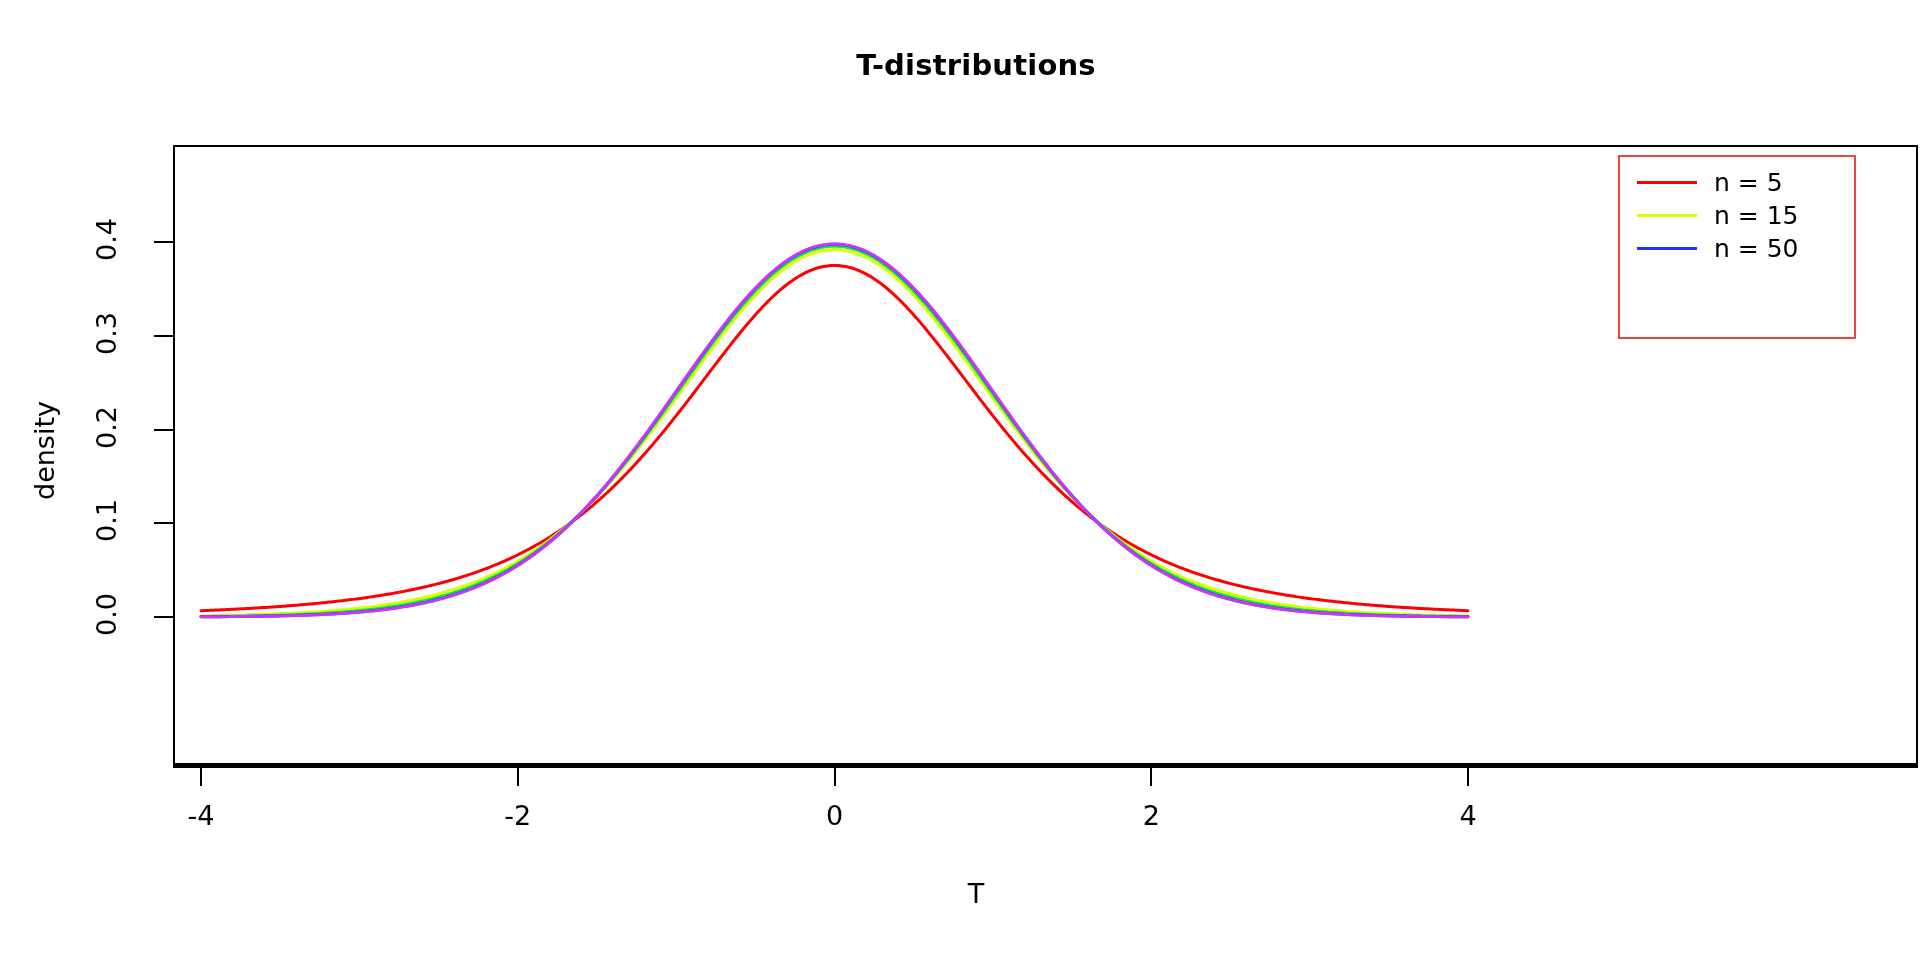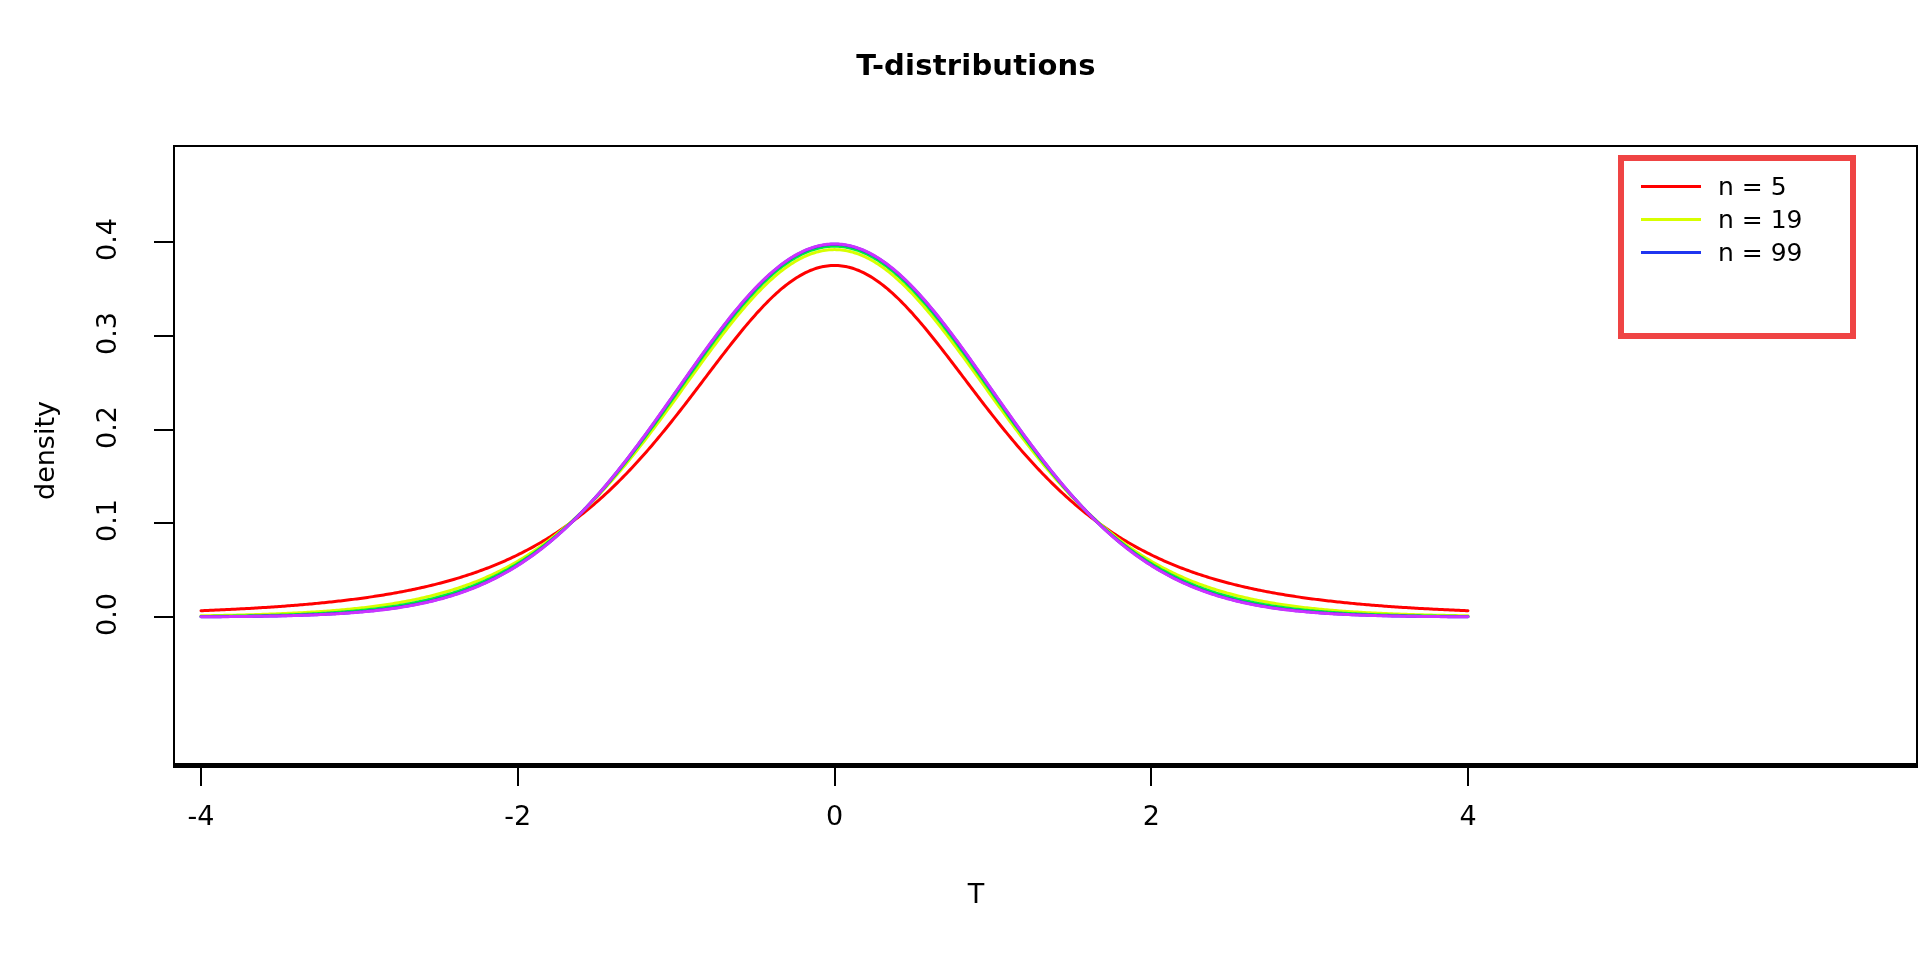--- a/index.html
+++ b/index.html
@@ -133,7 +133,7 @@
     top: 155px;
     width: 238px;
     height: 184px;
-    border: 6px solid #ef4444;
+    border: 2px solid #ef4444;
     background: #ffffff;
     box-sizing: border-box;
     padding: 0;

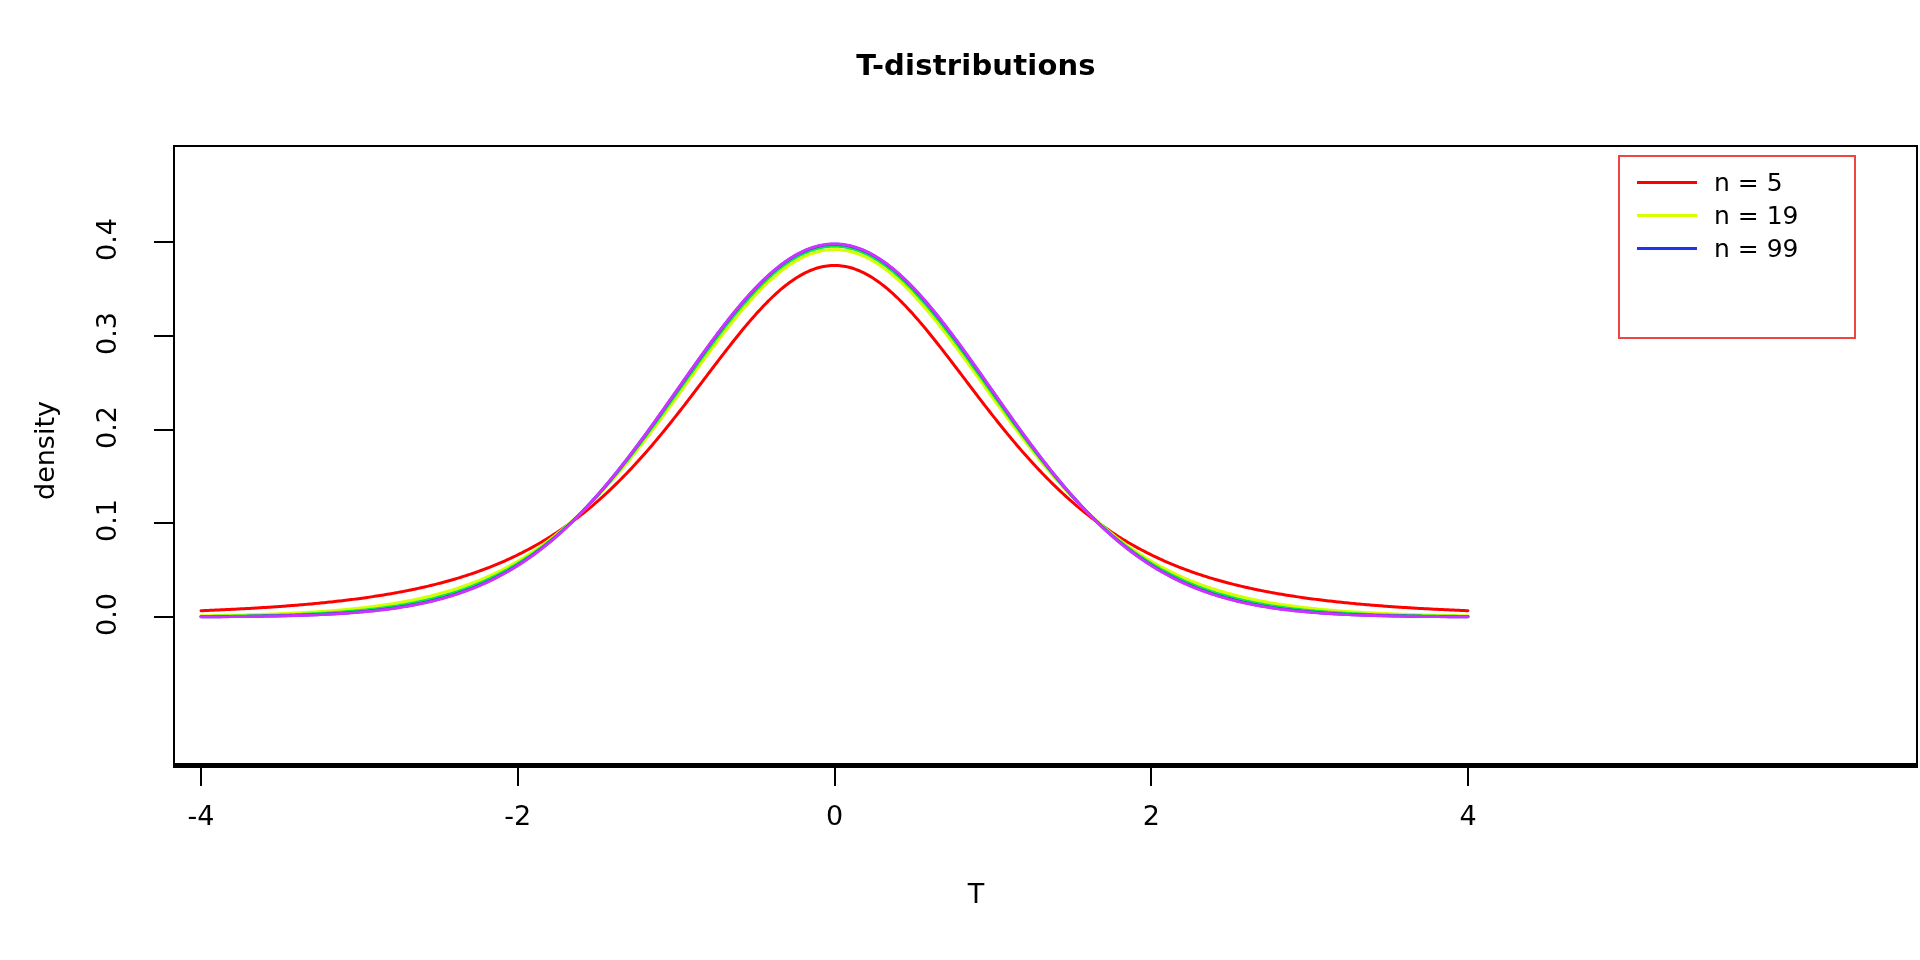--- a/index.html
+++ b/index.html
@@ -228,7 +228,7 @@
         </div>
         <div class="legend-row">
           <span class="legend-swatch" style="background: rgb(215, 255, 0);"></span>
-          <span class="legend-label">n = 19</span>
+          <span class="legend-label">n = 15</span>
         </div>
         <div class="legend-row">
           <span class="legend-swatch" style="background: rgb(31, 53, 240);"></span>

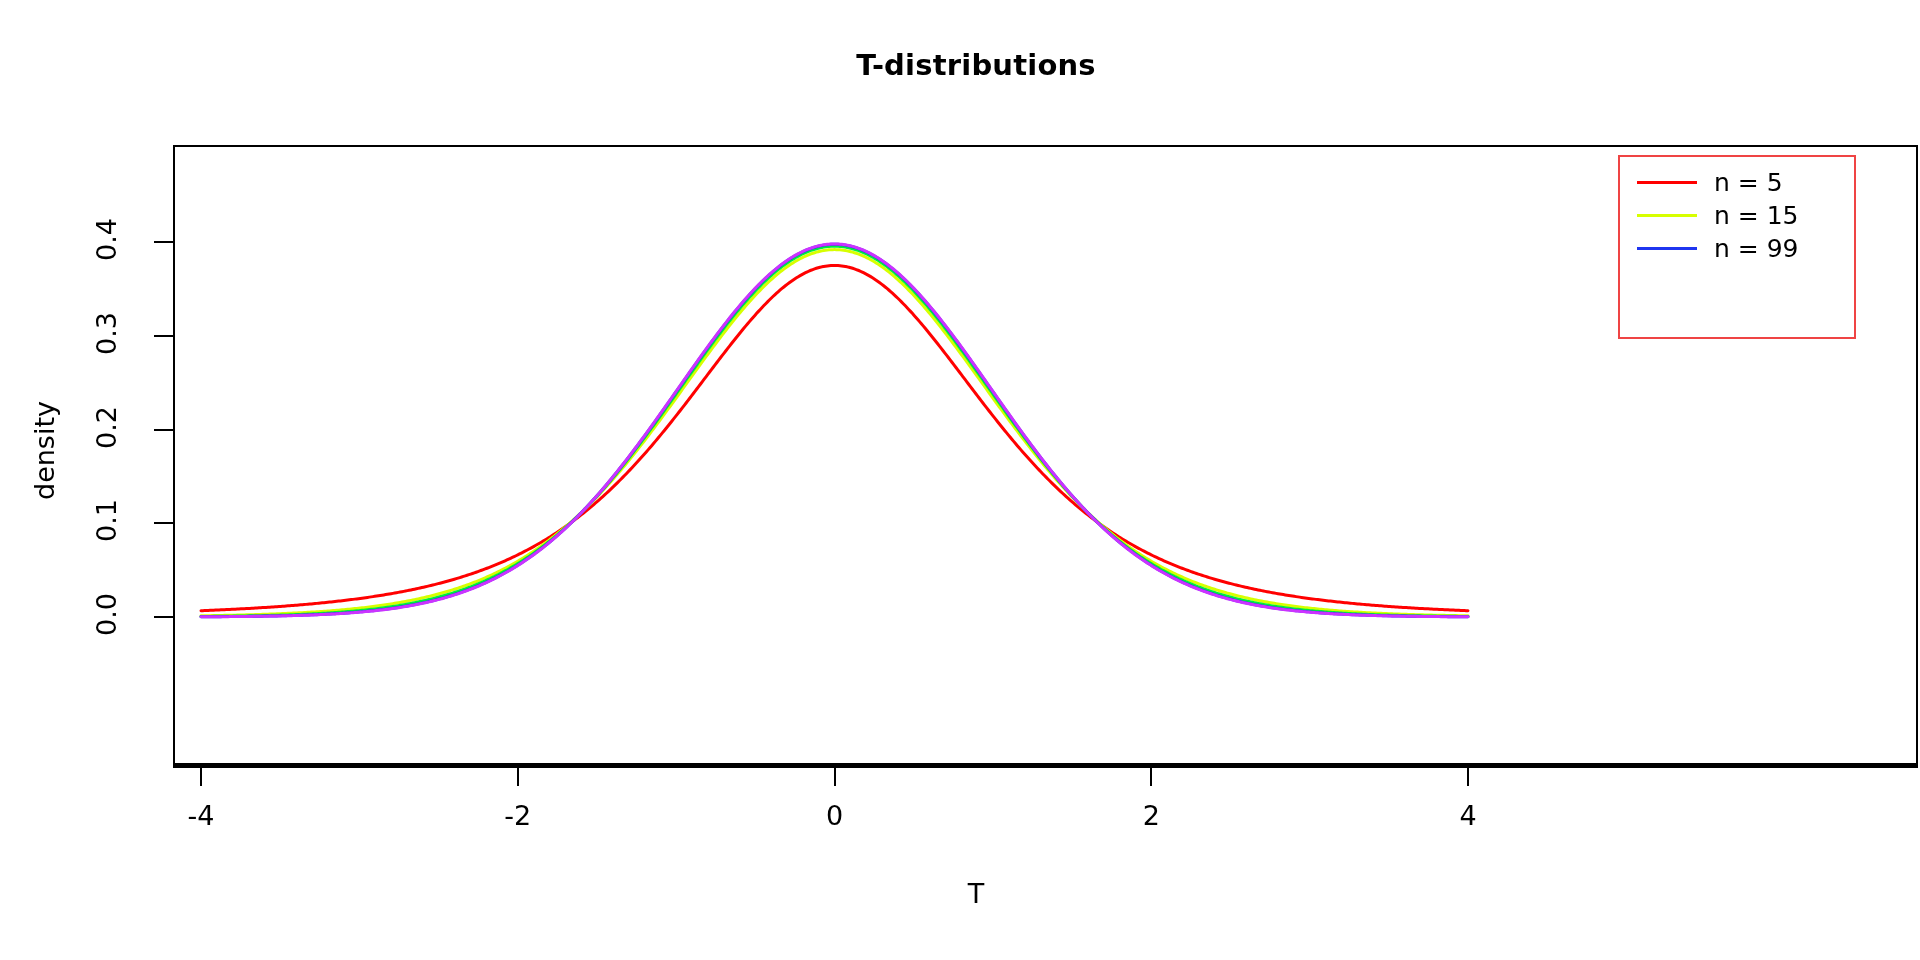--- a/index.html
+++ b/index.html
@@ -232,7 +232,7 @@
         </div>
         <div class="legend-row">
           <span class="legend-swatch" style="background: rgb(31, 53, 240);"></span>
-          <span class="legend-label">n = 99</span>
+          <span class="legend-label">n = 50</span>
         </div>
       </div>
   </div>

